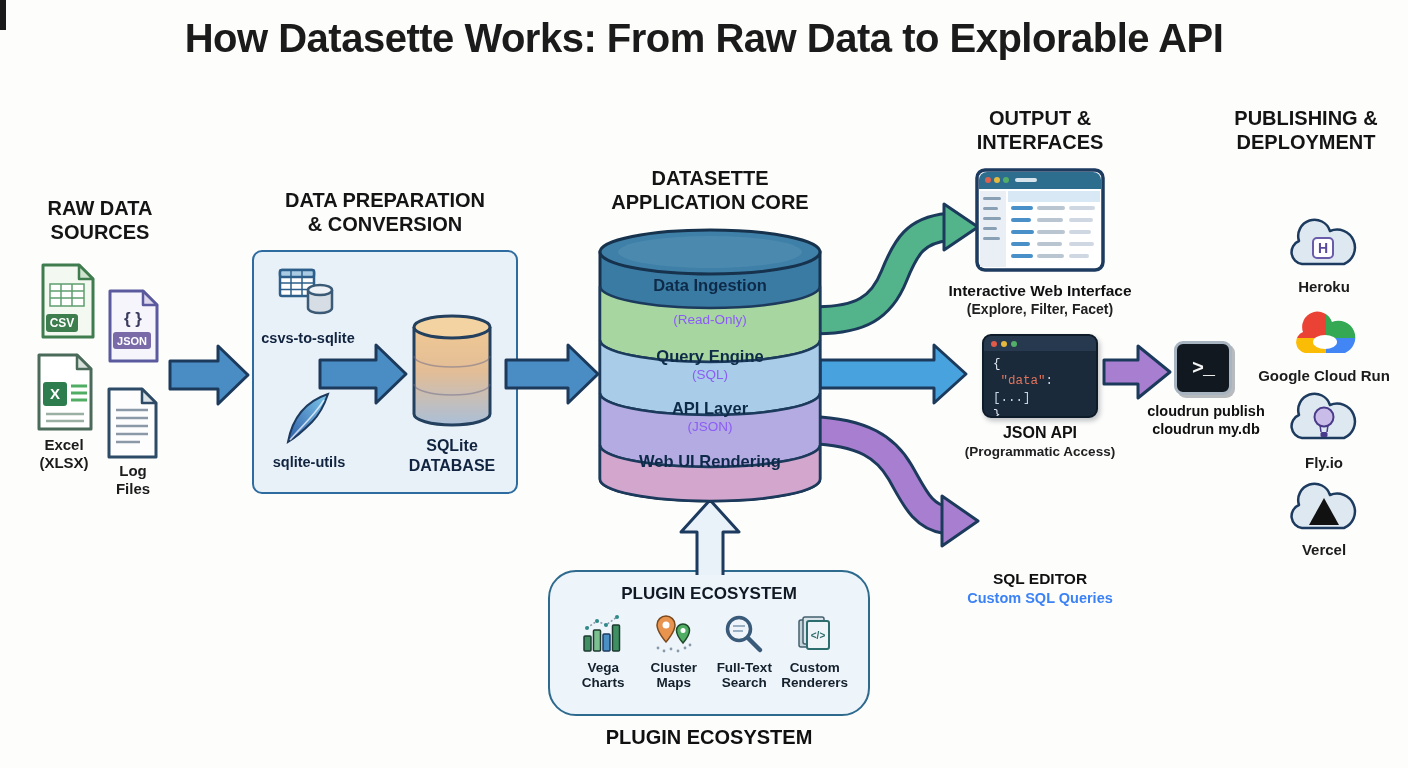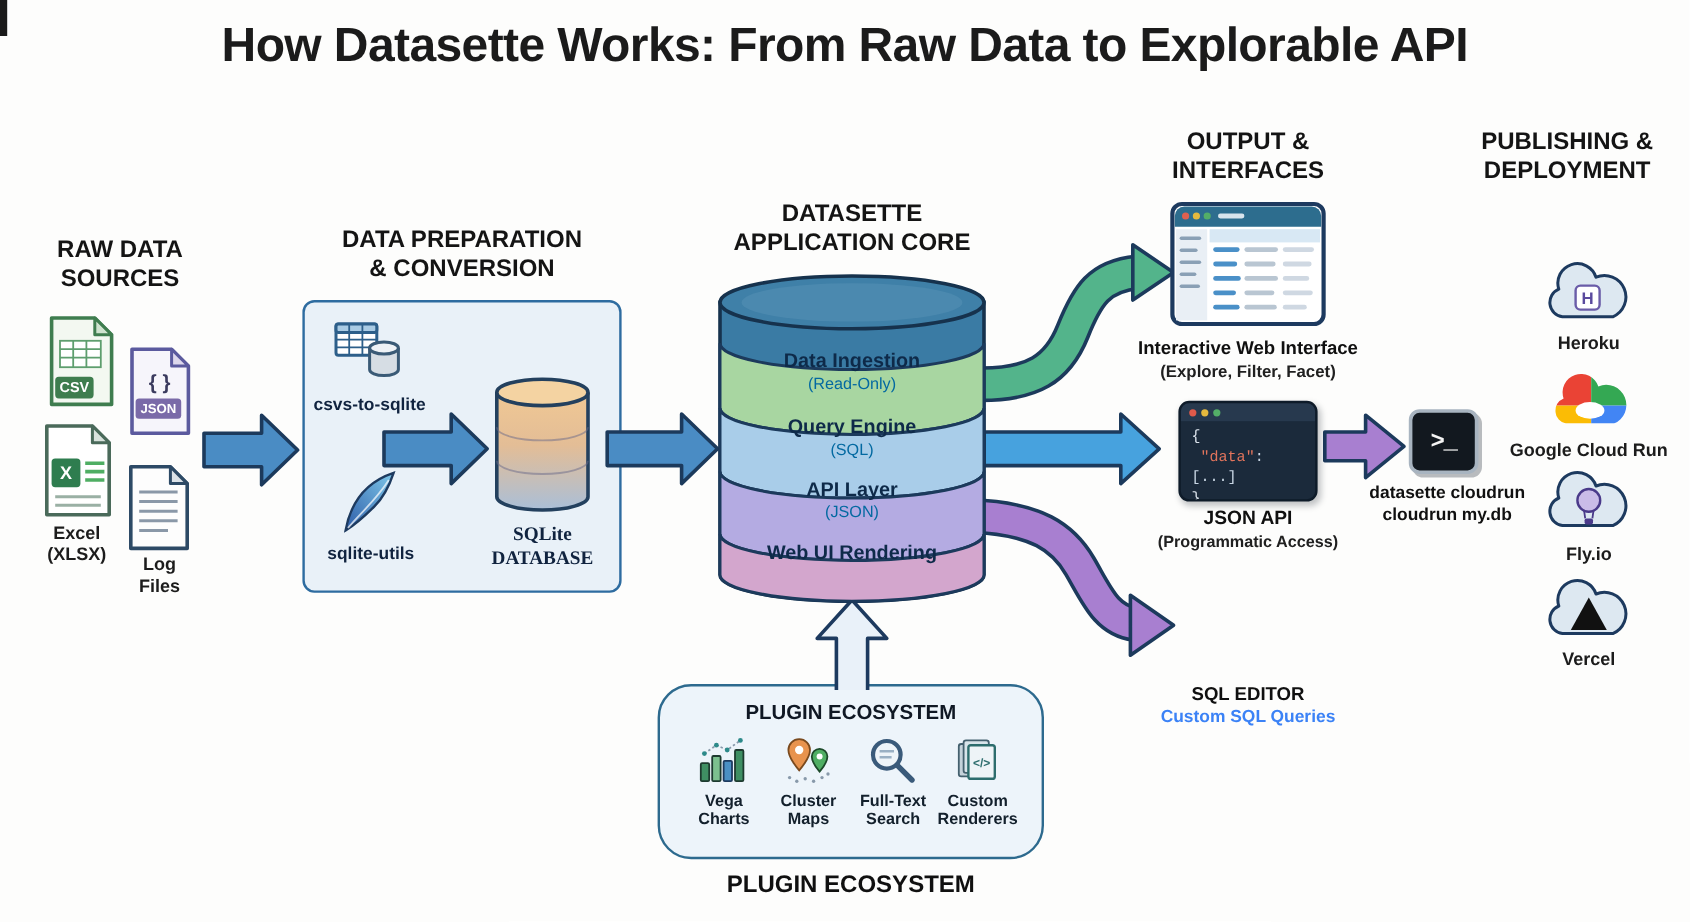--- a/index.html
+++ b/index.html
@@ -185,7 +185,7 @@
     <ellipse cx="114" cy="26" rx="110" ry="22" fill="#3f80a8" stroke="#16324d" stroke-width="3"></ellipse>
     <ellipse cx="114" cy="26" rx="92" ry="16" fill="#558fb5" opacity="0.55"></ellipse>
   </svg>
-  <div class="abs layer-name" style="top:292px;">Data Ingestion</div>
+  <div class="abs layer-name" style="top:276px;">Data Ingestion</div>
   <div class="abs layer-detail" style="top:312px;">(Read-Only)</div>
   <div class="abs layer-name" style="top:347px;">Query Engine</div>
   <div class="abs layer-detail" style="top:367px;">(SQL)</div>

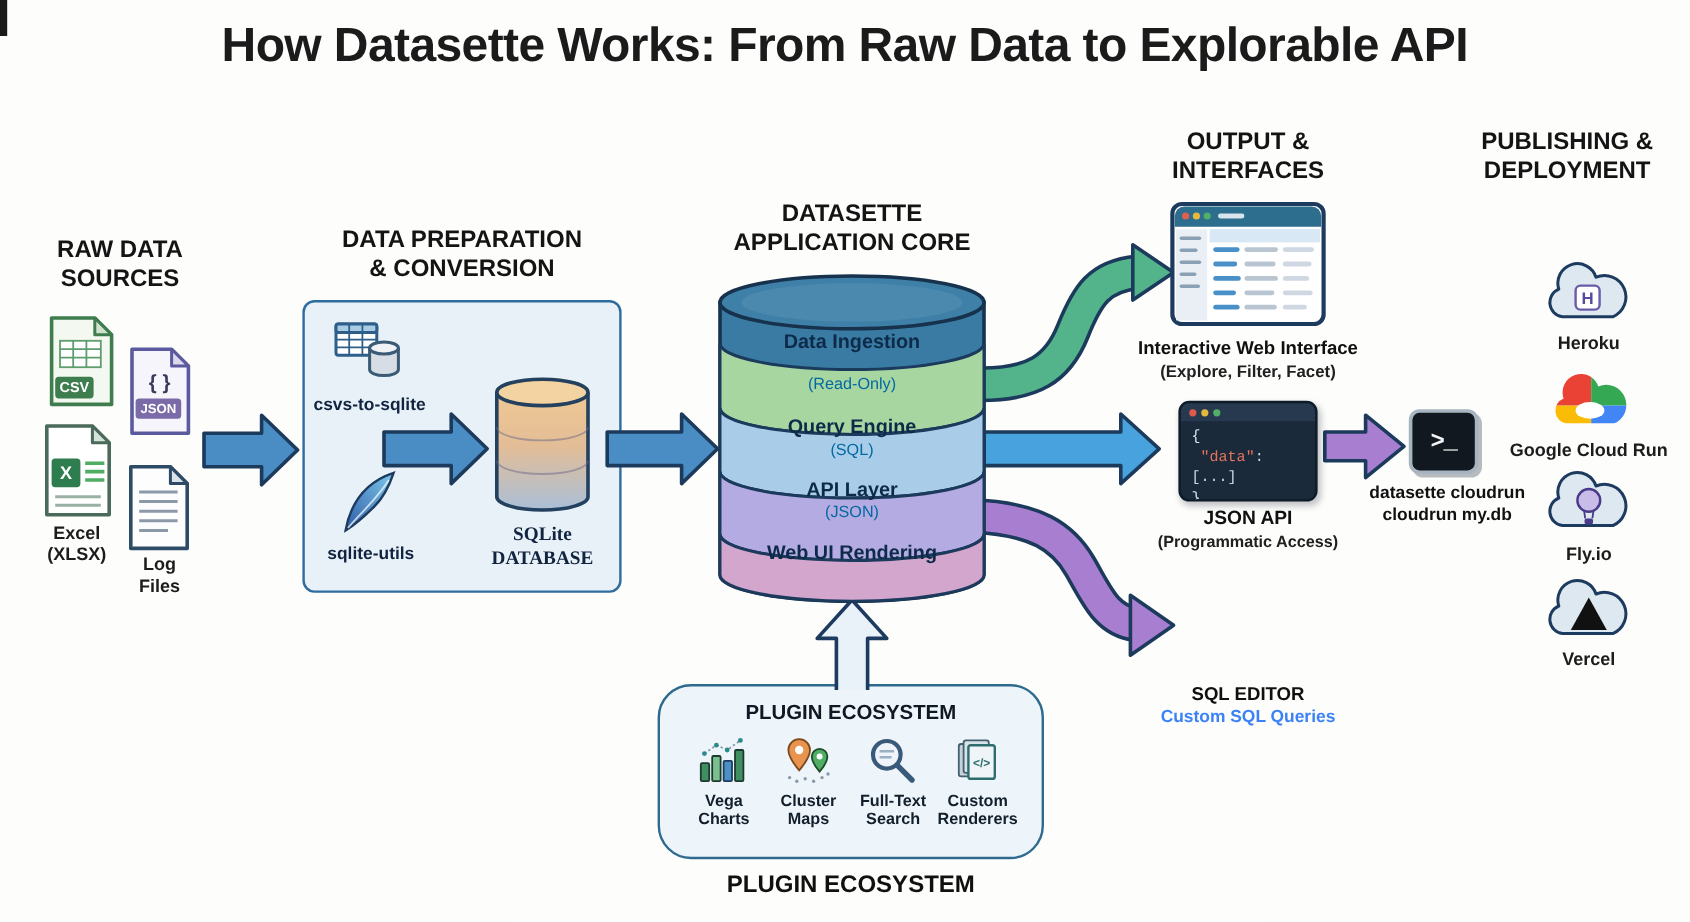--- a/index.html
+++ b/index.html
@@ -14,7 +14,7 @@
   .tool-lbl { font-size:14.5px; font-weight:bold; color:#10233f; }
   .db-lbl { font-size:16px; font-weight:bold; color:#10233f; line-height:1.25;font-family:Liberation Serif, serif; }
   .layer-name { font-size:16.5px; font-weight:bold; color:#0e2a49; width:228px; left:596px; text-align:center; }
-  .layer-detail { font-size:13.5px; color:#0369a1; width:228px; left:596px; text-align:center; }
+  .layer-detail { font-size:13.5px; color:#8b5cf6; width:228px; left:596px; text-align:center; }
   .out-title { font-size:16px; font-weight:bold; color:#101010; }
   .out-sub { font-size:13.5px; color:#202020; }
 

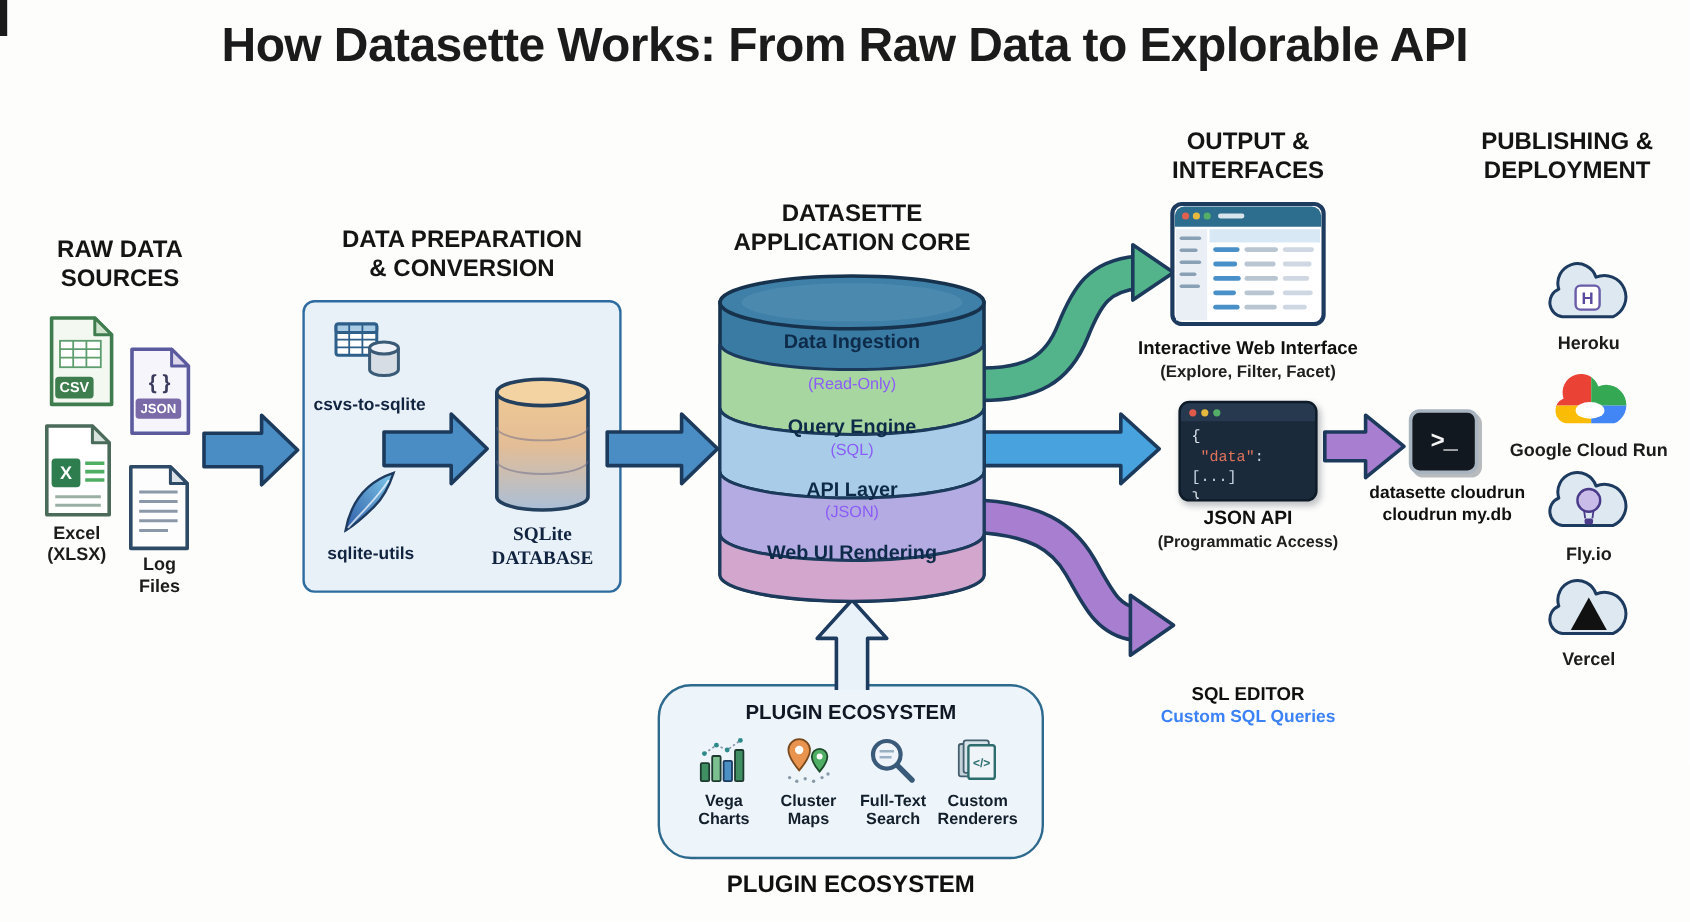--- a/index.html
+++ b/index.html
@@ -301,7 +301,7 @@
   <div class="term-icon" style="left:1174px;top:341px;width:58px;height:54px;">
     <span class="term-glyph">&gt;_</span>
   </div>
-  <div class="abs ctr cmd pre" style="left:1122px;top:402px;width:168px;">datasette cloudrun
+  <div class="abs ctr cmd pre" style="left:1122px;top:402px;width:168px;">cloudrun publish
 cloudrun my.db</div>
 
   <svg class="abs" style="left:1284px;top:218px;" width="80" height="58" viewBox="0 0 80 58">

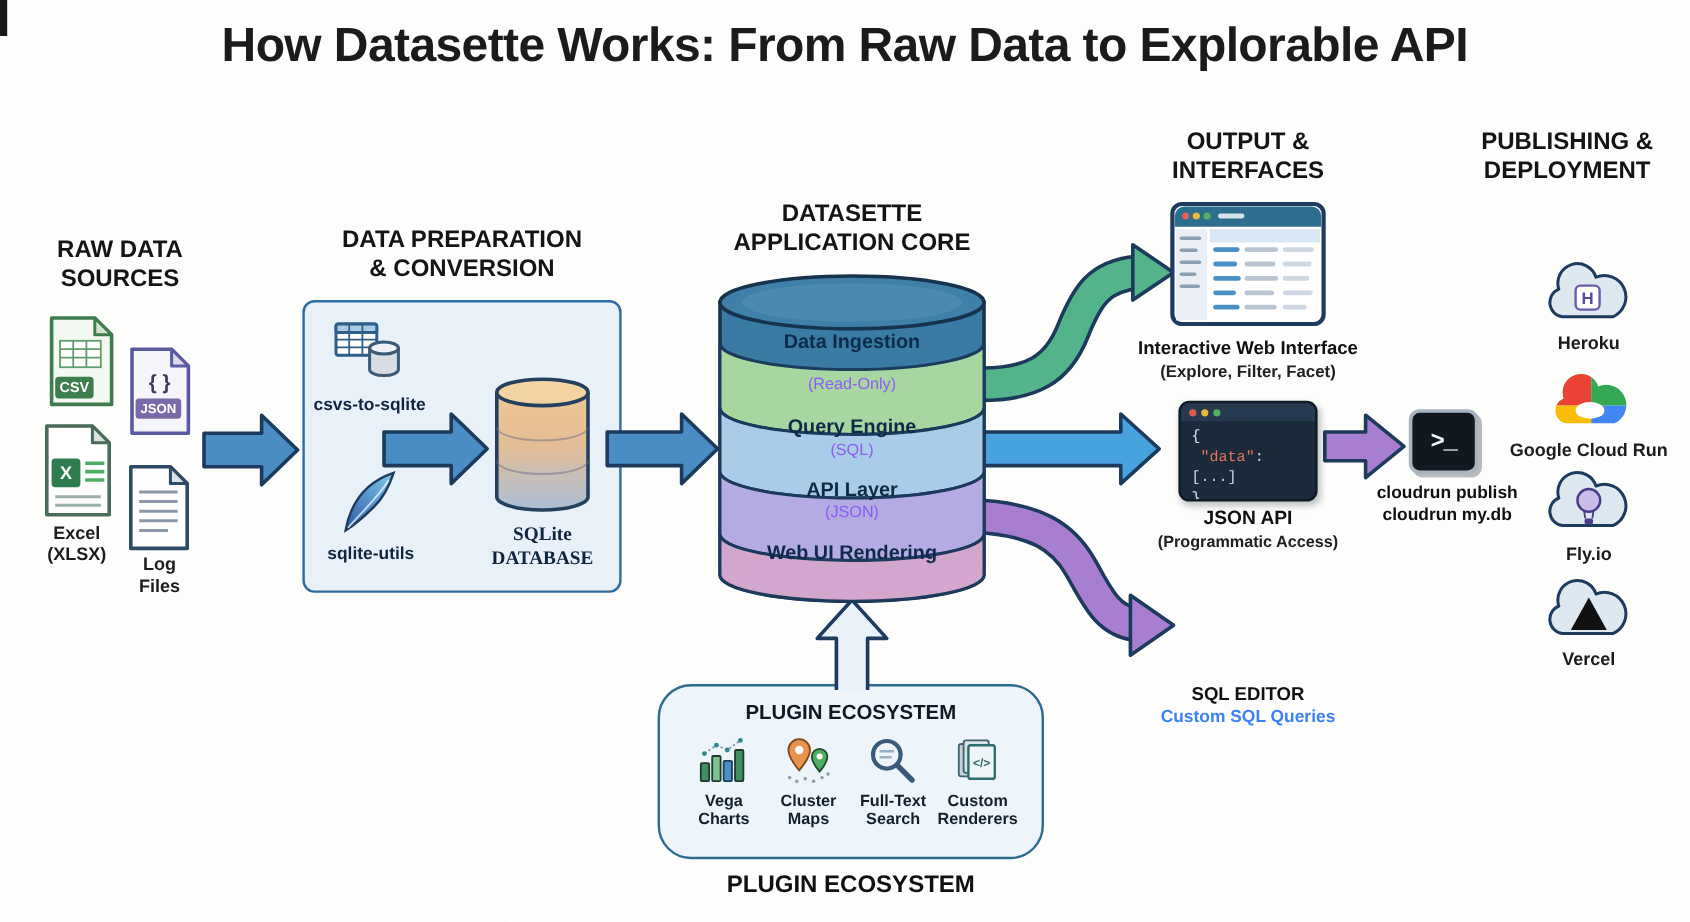--- a/index.html
+++ b/index.html
@@ -12,7 +12,7 @@
   .h-sec { font-size:20px; font-weight:bold; color:#141414; line-height:1.22; }
   .lbl { font-size:15px; color:#1c1c1c; line-height:1.2; }
   .tool-lbl { font-size:14.5px; font-weight:bold; color:#10233f; }
-  .db-lbl { font-size:16px; font-weight:bold; color:#10233f; line-height:1.25;font-family:Liberation Serif, serif; }
+  .db-lbl { font-size:16px; font-weight:bold; color:#10233f; line-height:1.25; }
   .layer-name { font-size:16.5px; font-weight:bold; color:#0e2a49; width:228px; left:596px; text-align:center; }
   .layer-detail { font-size:13.5px; color:#8b5cf6; width:228px; left:596px; text-align:center; }
   .out-title { font-size:16px; font-weight:bold; color:#101010; }

